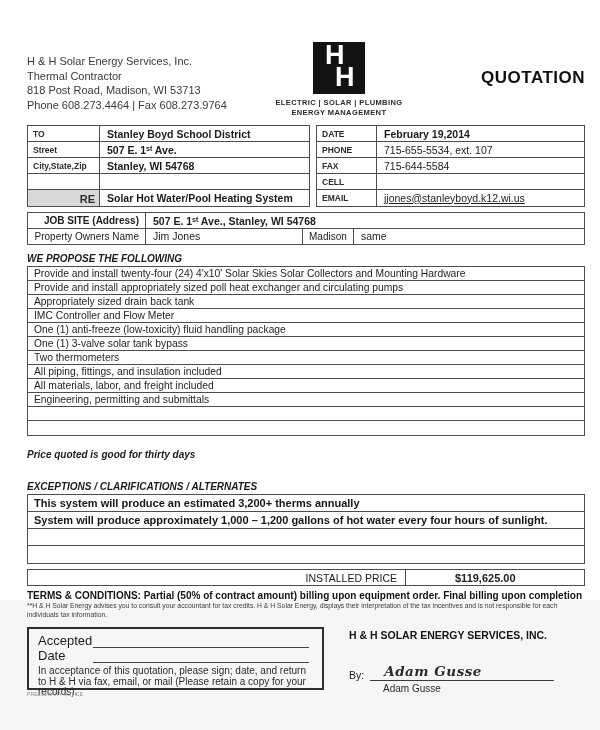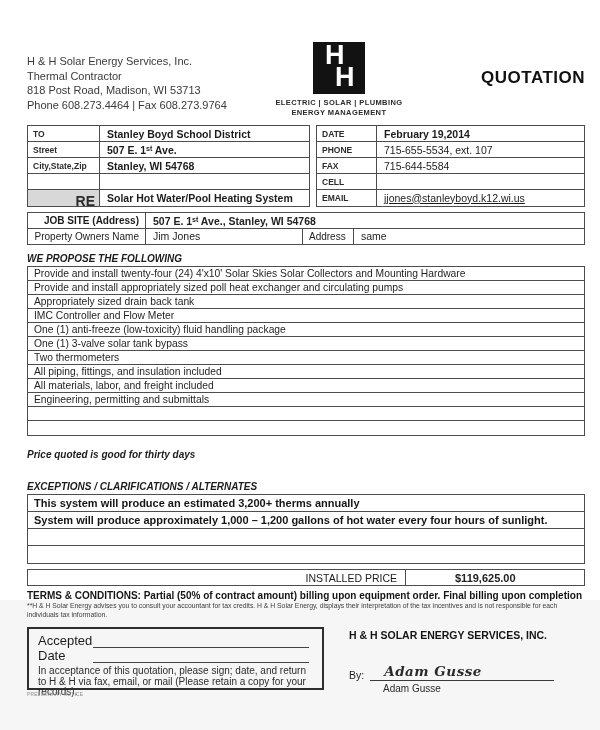--- a/index.html
+++ b/index.html
@@ -52,7 +52,7 @@
   .ctable.right .crow .lab { width:60px; }
   .crow .val { flex:1; font-size:10.5px; padding:1.5px 0 0 7px; color:#1c1c1c; }
   .crow .val.bold { font-weight:bold; }
-  .crow.re .lab { background:#d8d8d8; text-align:right; font-size:14px; }
+  .crow.re .lab { background:#d8d8d8; text-align:right; font-size:11px; }
   .crow .val a, .email-link { color:#1c1c1c; text-decoration:underline; font-size:10.5px; }
 
   

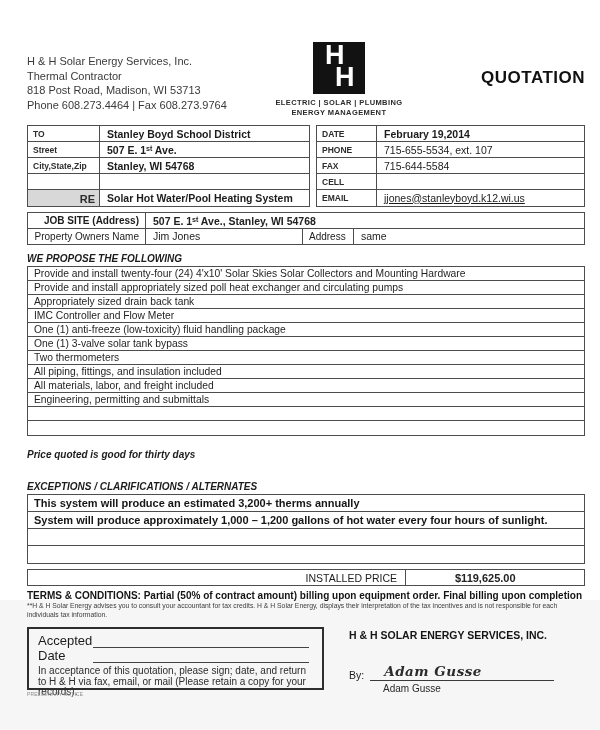--- a/index.html
+++ b/index.html
@@ -195,7 +195,7 @@
       <div class="jrow">
         <div class="jlab">Property Owners Name</div>
         <div class="jval">Jim Jones</div>
-        <div class="jaddr-lab">Address</div>
+        <div class="jaddr-lab">Madison</div>
         <div class="jaddr-val">same</div>
       </div>
     </div>

